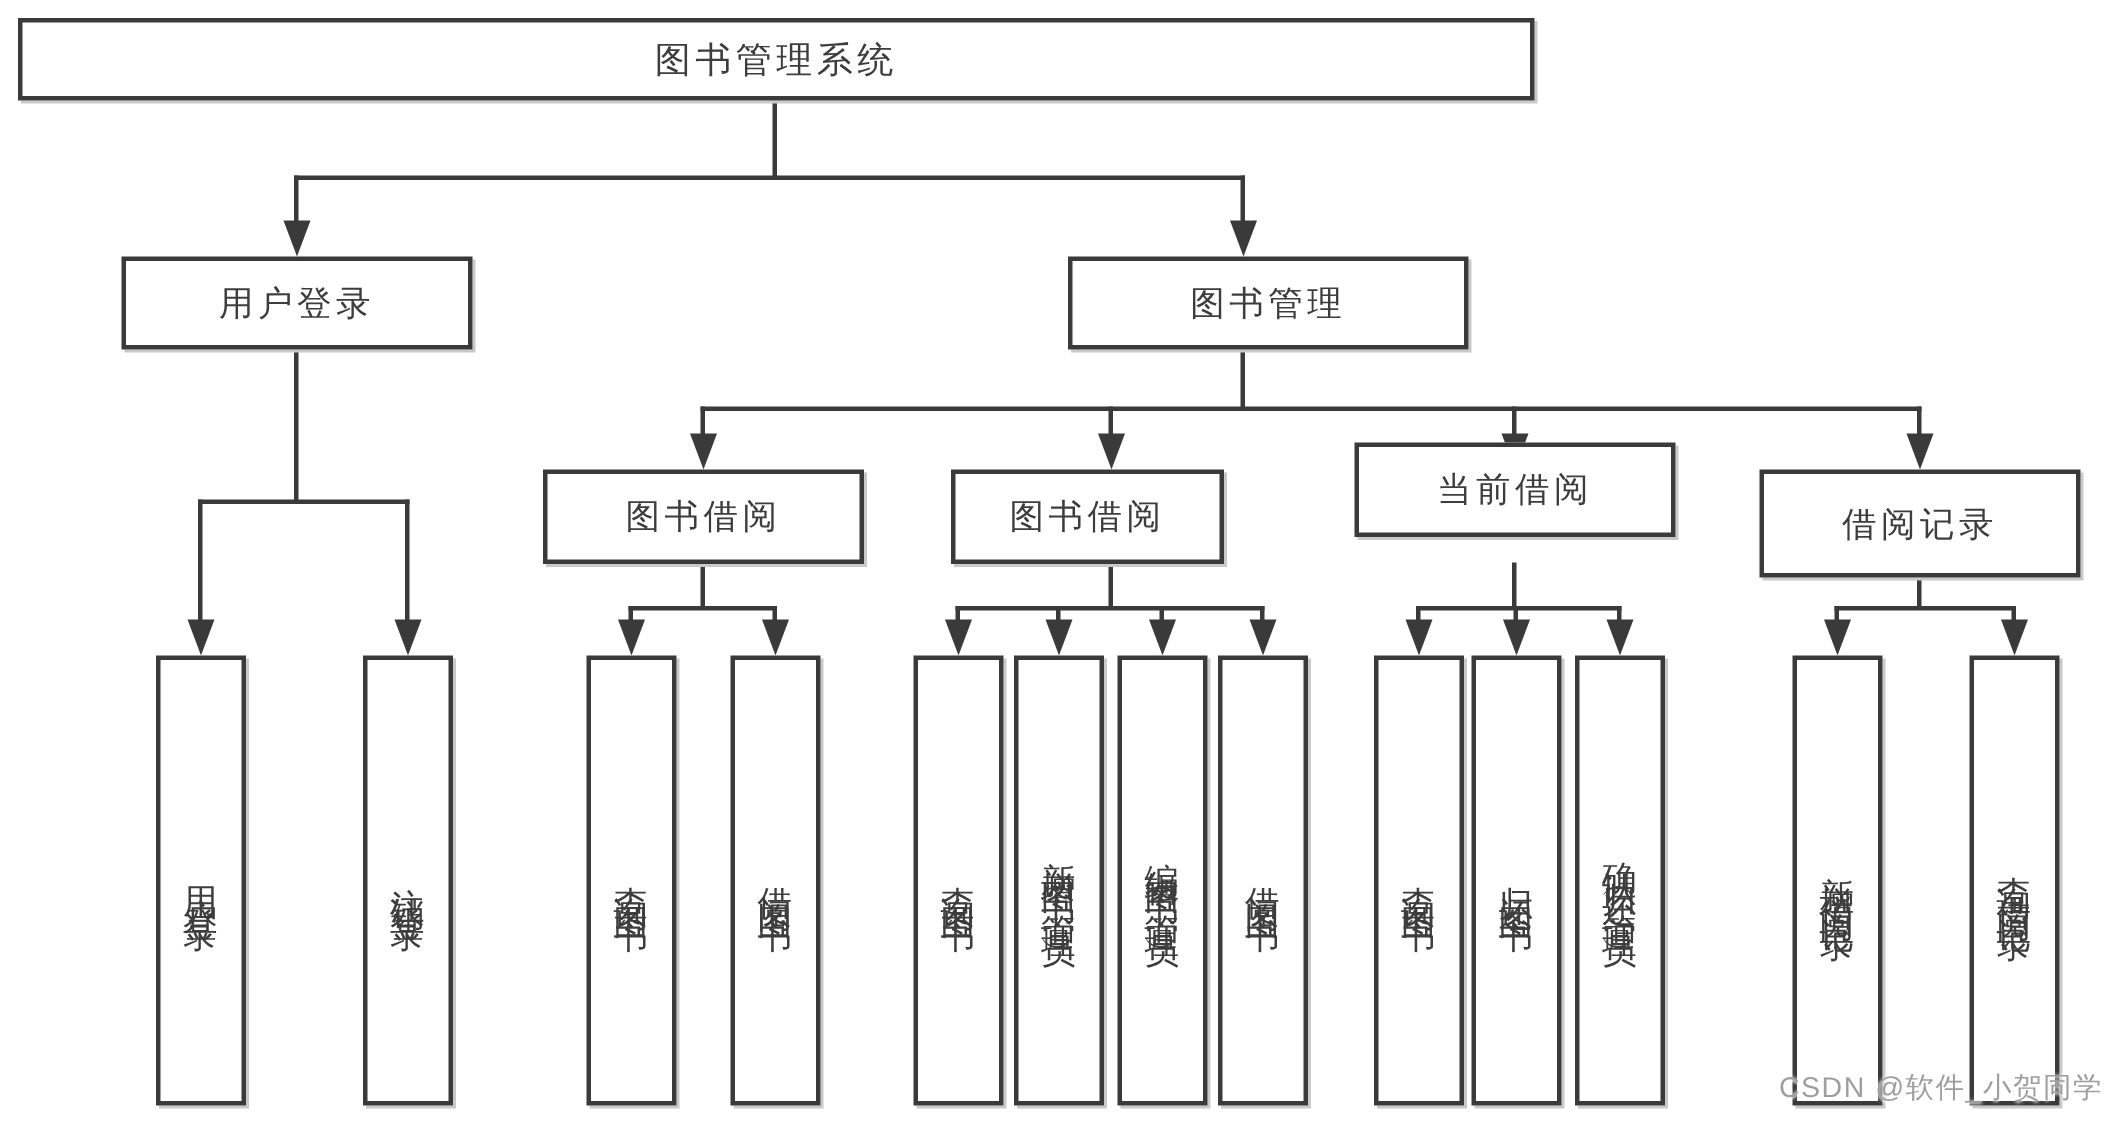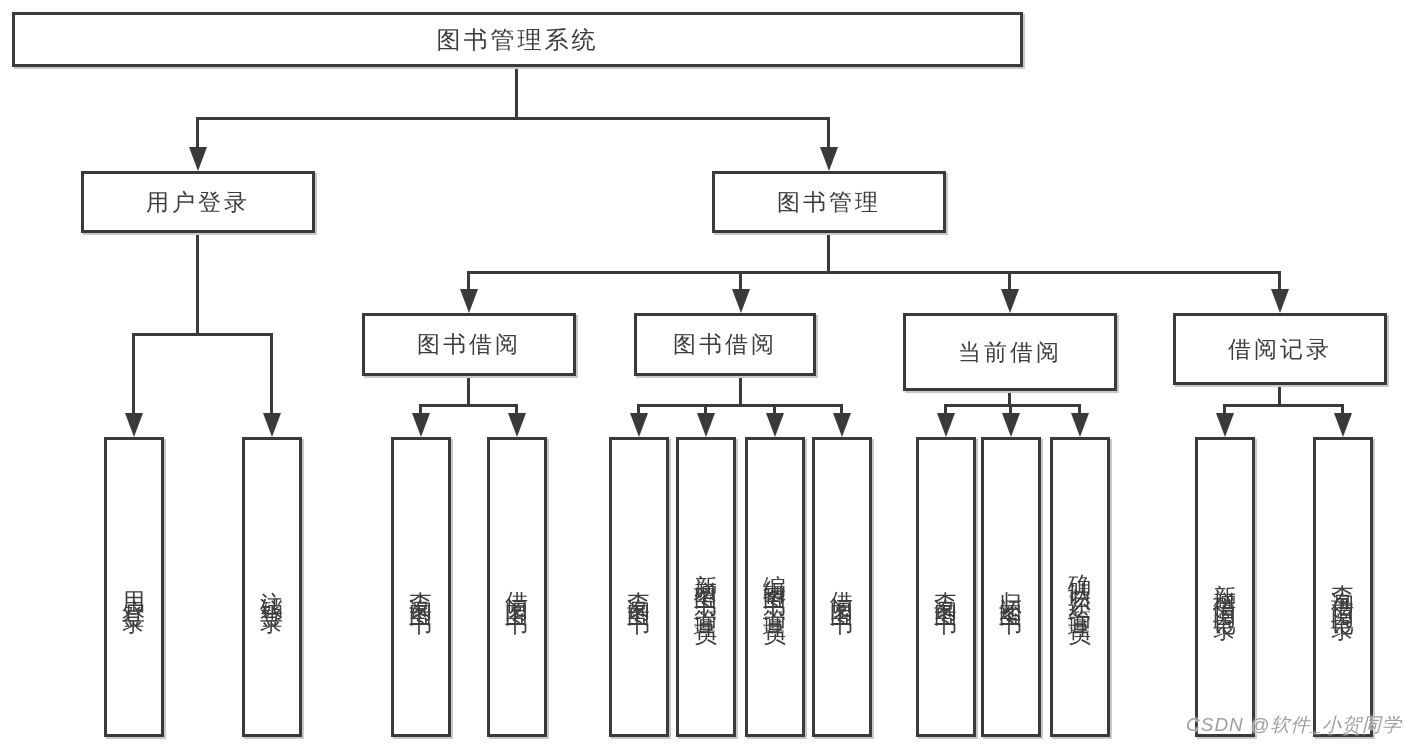--- a/index.html
+++ b/index.html
@@ -118,7 +118,7 @@
   <div class="node root-label" style="left:12px;top:12px;width:1011px;height:55px">图书管理系统</div>
 
   <div class="node h-label" style="left:81px;top:171px;width:234px;height:62px">用户登录</div>
-  <div class="node h-label" style="left:712px;top:171px;width:234px;height:62px">图书管理</div>
+  <div class="node h-label" style="left:712px;top:171px;width:267px;height:62px">图书管理</div>
 
   <div class="node h-label" style="left:362px;top:313px;width:214px;height:63px">图书借阅</div>
   <div class="node h-label" style="left:634px;top:313px;width:182px;height:63px">图书借阅</div>

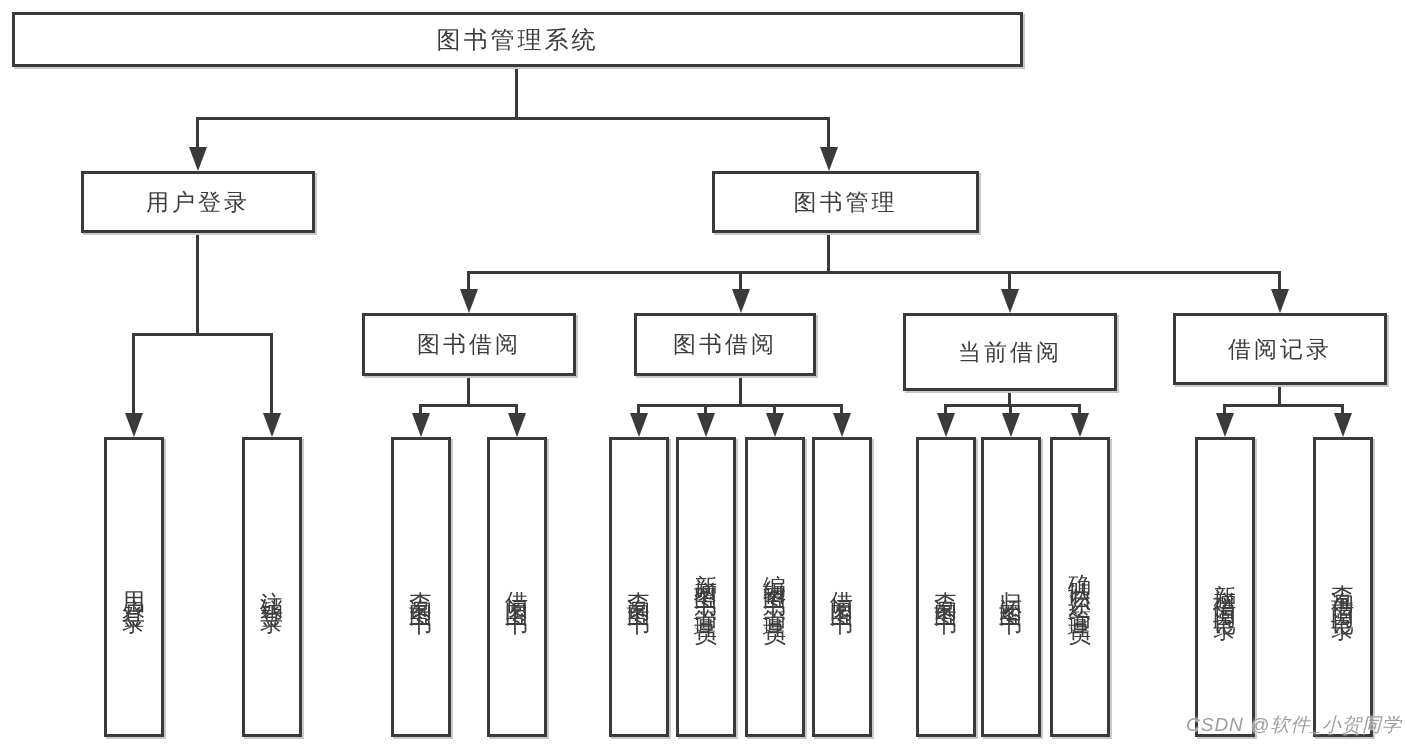--- a/index.html
+++ b/index.html
@@ -122,7 +122,7 @@
 
   <div class="node h-label" style="left:362px;top:313px;width:214px;height:63px">图书借阅</div>
   <div class="node h-label" style="left:634px;top:313px;width:182px;height:63px">图书借阅</div>
-  <div class="node h-label" style="left:903px;top:313px;width:214px;height:78px">当前借阅</div>
+  <div class="node h-label" style="left:903px;top:295px;width:214px;height:63px">当前借阅</div>
   <div class="node h-label" style="left:1173px;top:313px;width:214px;height:72px">借阅记录</div>
 
   <div class="node leaf" style="left:104px;top:437px;width:60px;height:300px">用户登录</div>

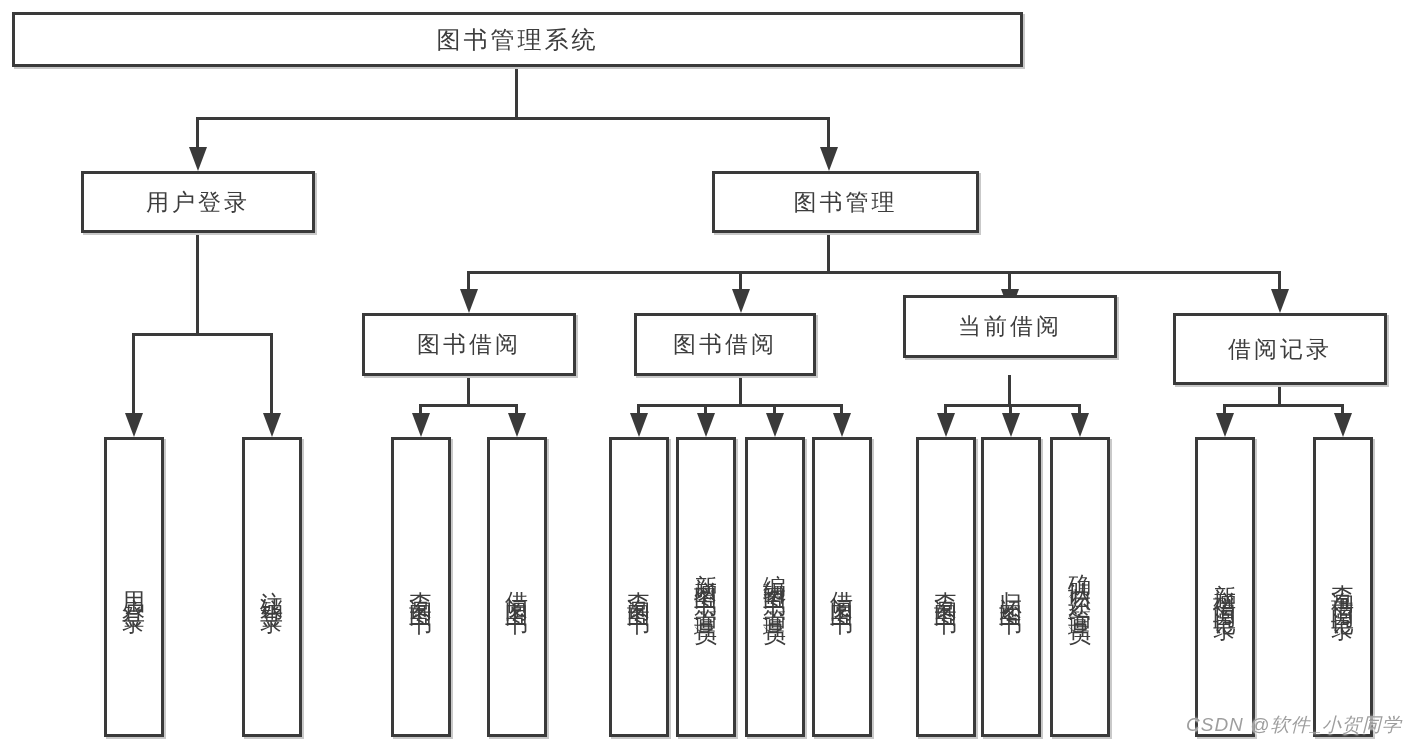--- a/index.html
+++ b/index.html
@@ -48,7 +48,6 @@
     color:var(--wm);
     text-shadow:0 1px 2px rgba(255,255,255,.9), 0 0 3px rgba(255,255,255,.8);
     z-index:5;
-    font-style:italic;
   }
 </style>
 </head>

